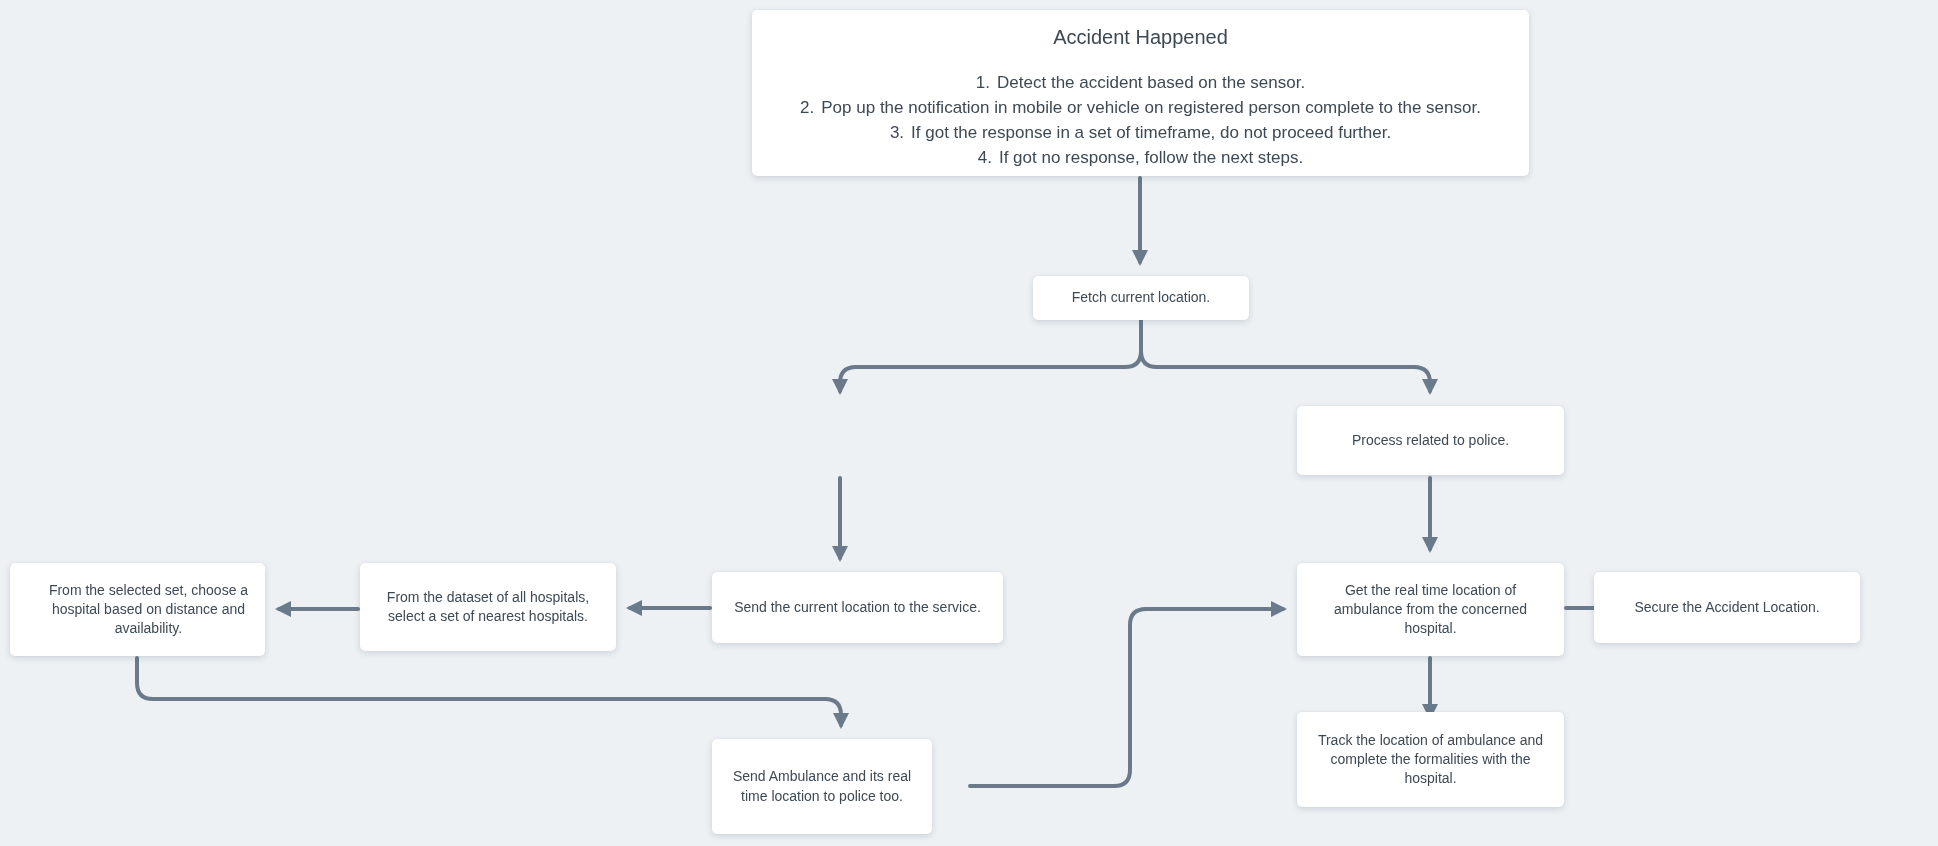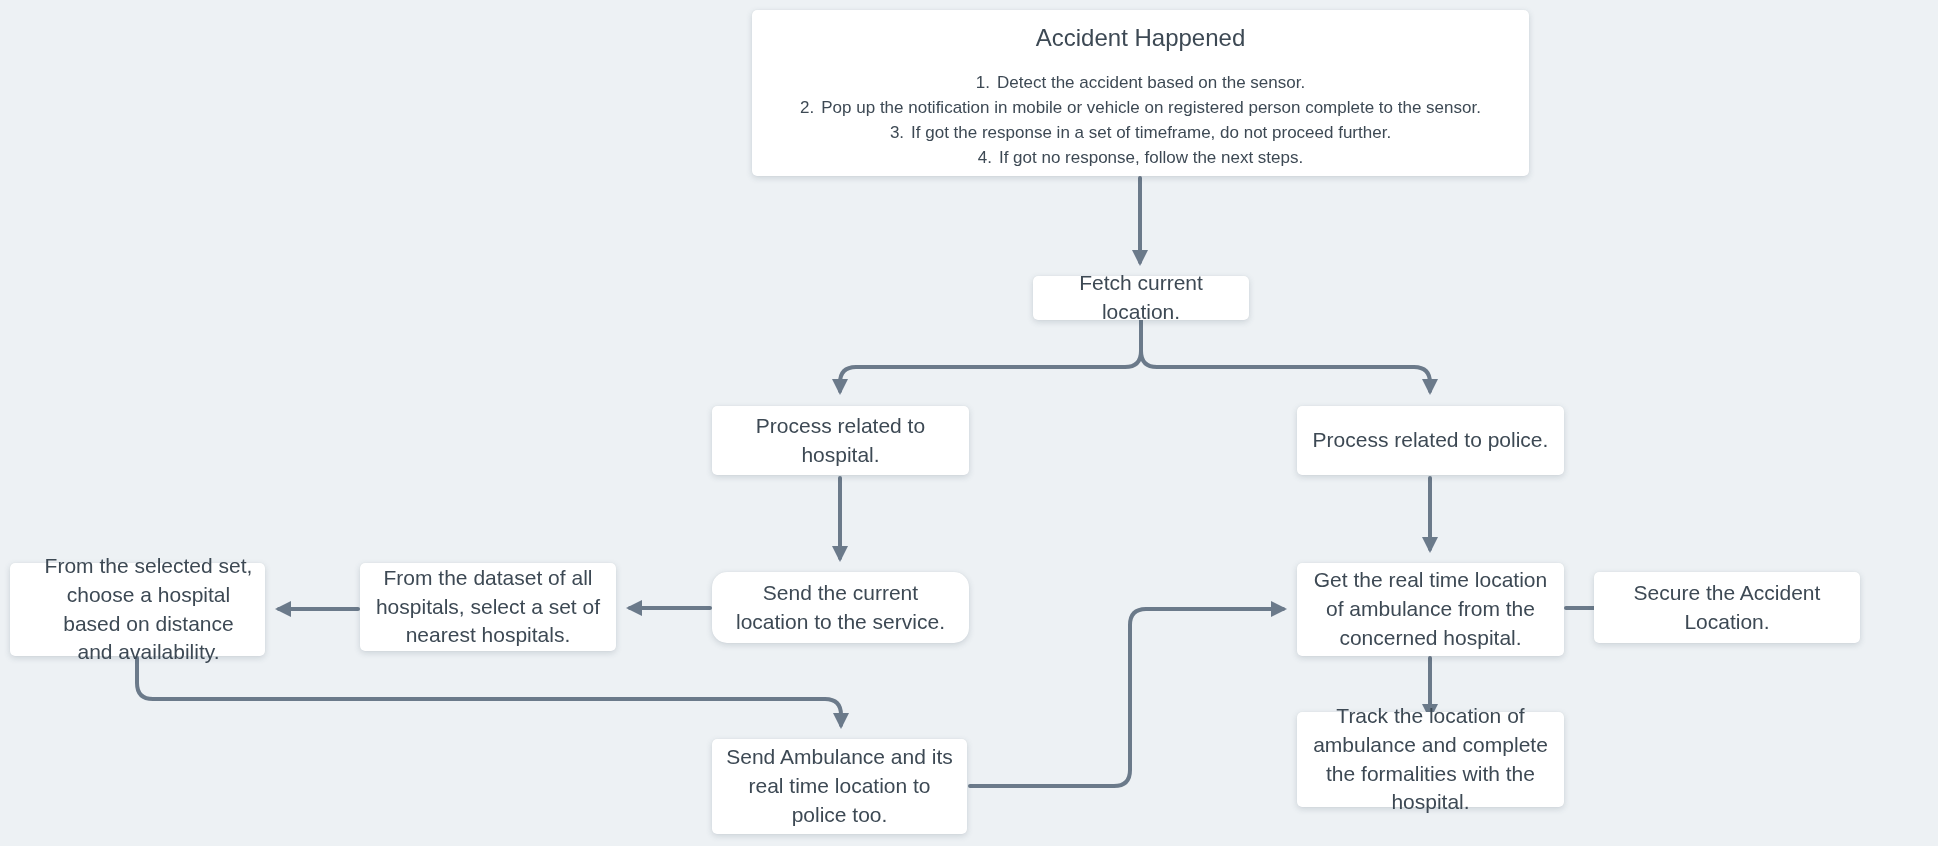--- a/index.html
+++ b/index.html
@@ -57,7 +57,7 @@
     font-size:17px;
   }
   .node--accident .accident-title{
-    font-size:24px;
+    font-size:20px;
     line-height:25px;
     margin-bottom:20px;
   }

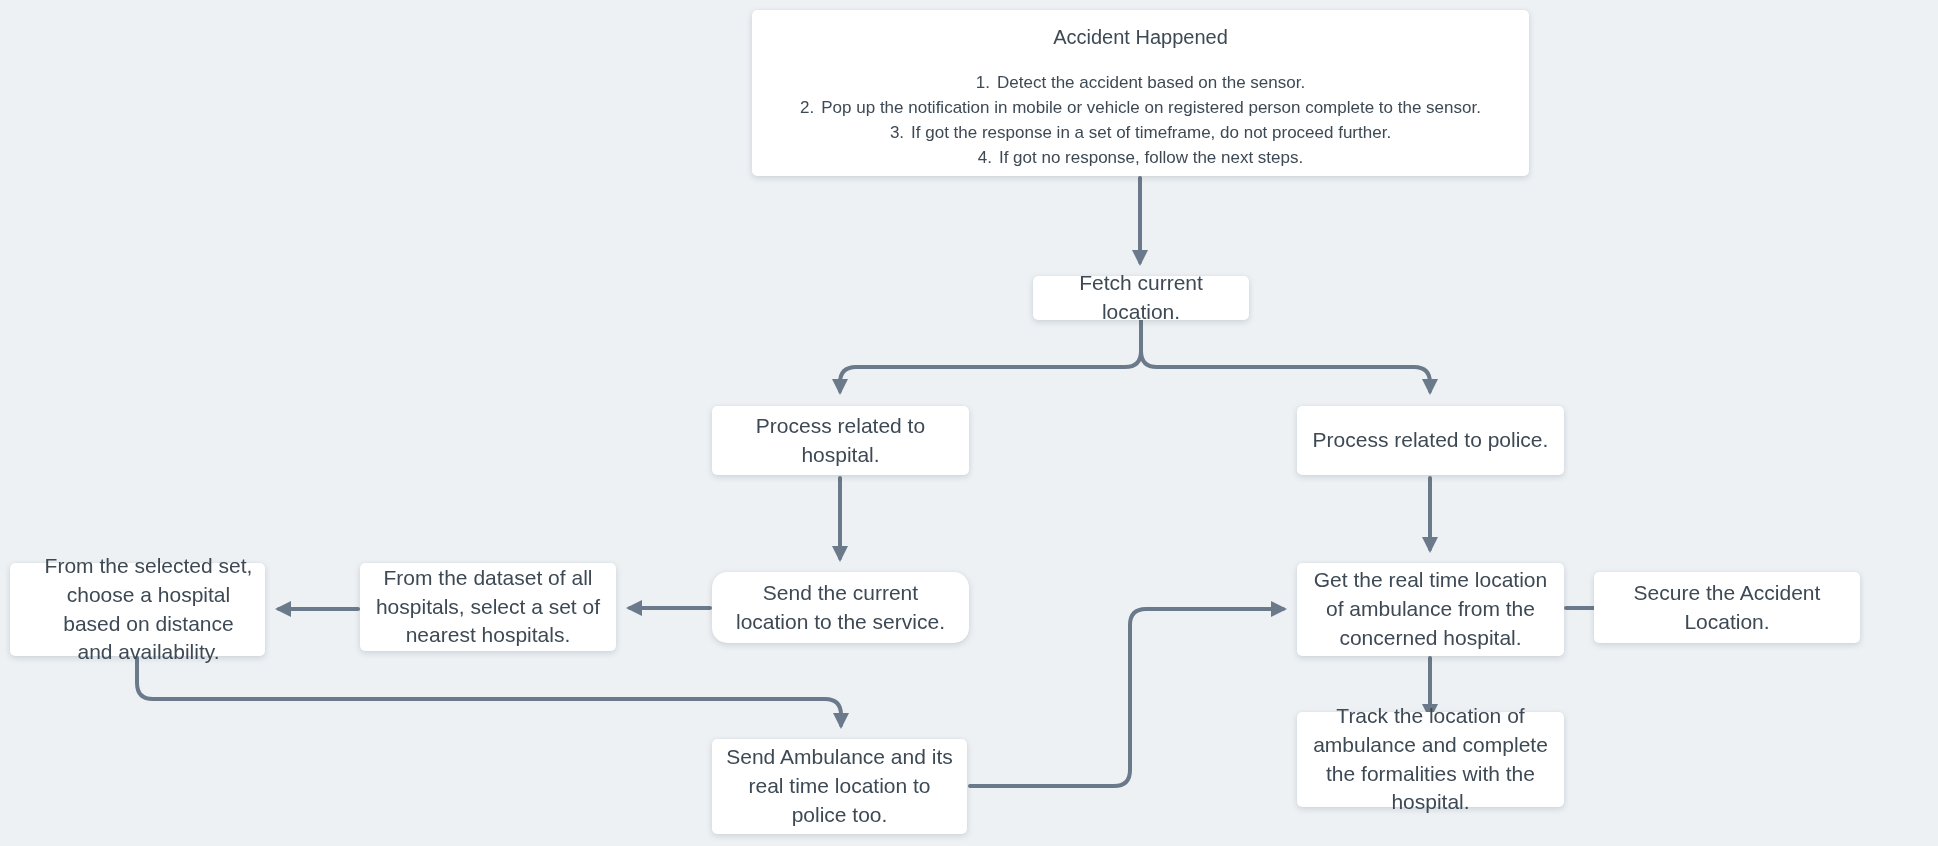--- a/index.html
+++ b/index.html
@@ -46,7 +46,7 @@
     justify-content:center;
     text-align:center;
     color:var(--text);
-    font-size:21px;
+    font-size:14px;
     line-height:1.38;
     padding:6px 12px;
   }

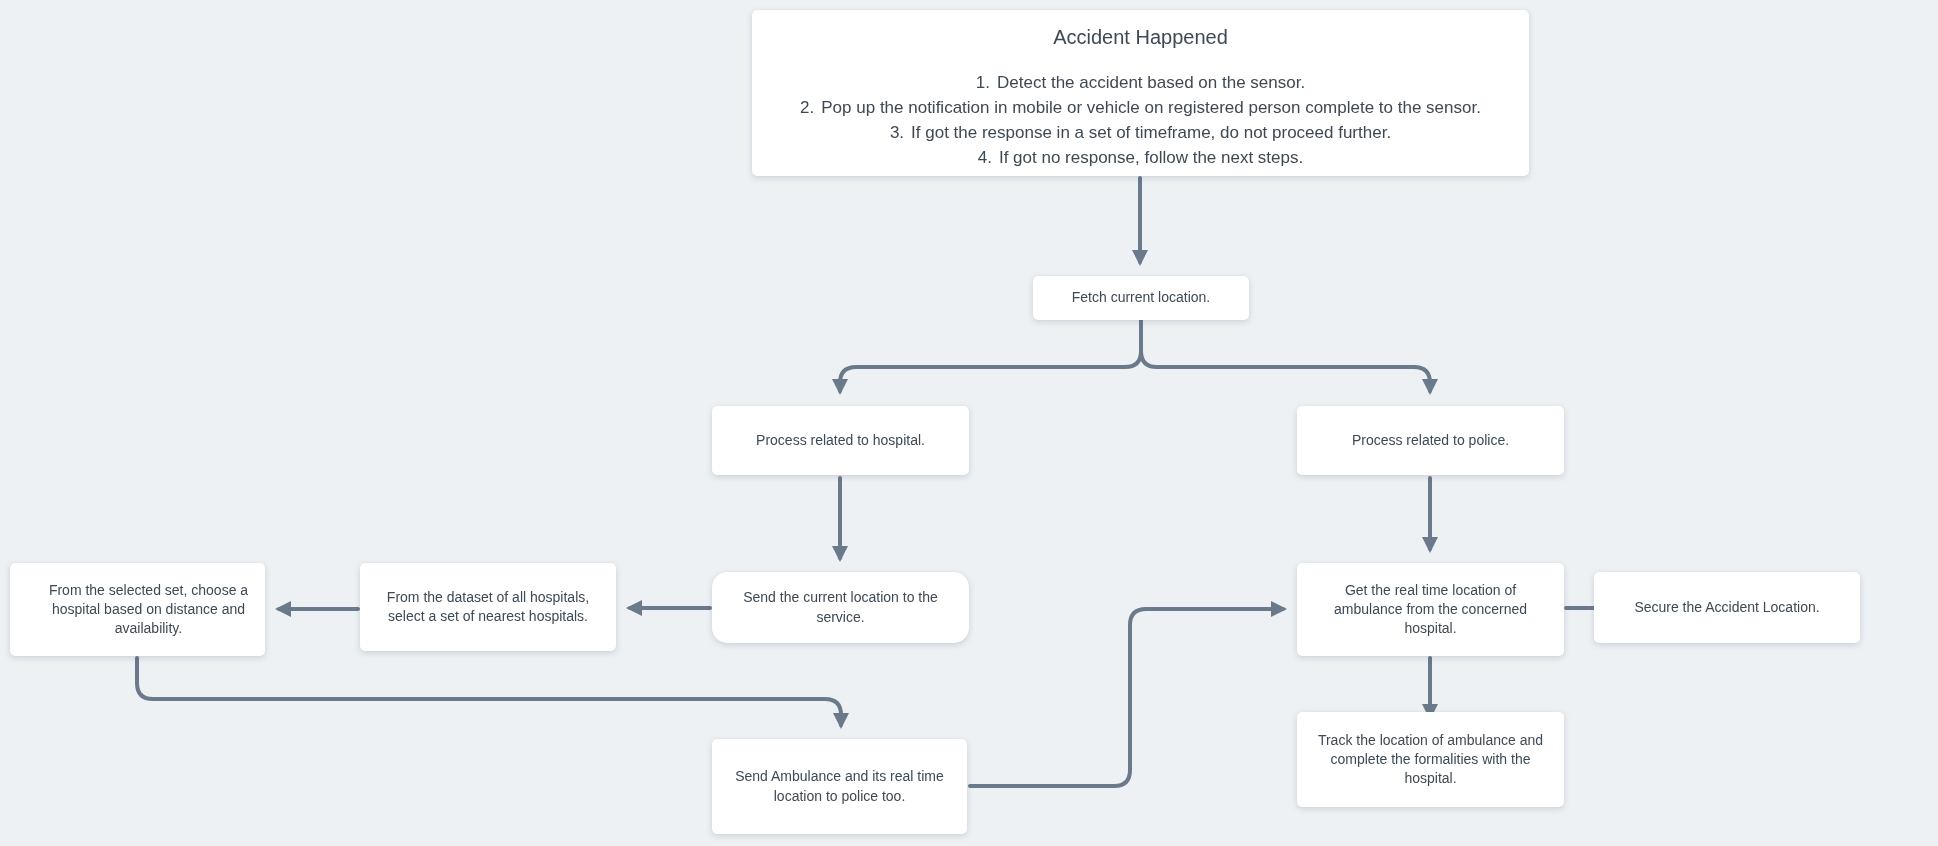--- a/index.html
+++ b/index.html
@@ -134,9 +134,6 @@
     <span>Fetch current location.</span>
   </div>
 
-  <div class="node" style="left:712px;top:406px;width:257px;height:69px;">
-    <span>Process related to hospital.</span>
-  </div>
 
   <div class="node" style="left:1297px;top:406px;width:267px;height:69px;">
     <span>Process related to police.</span>

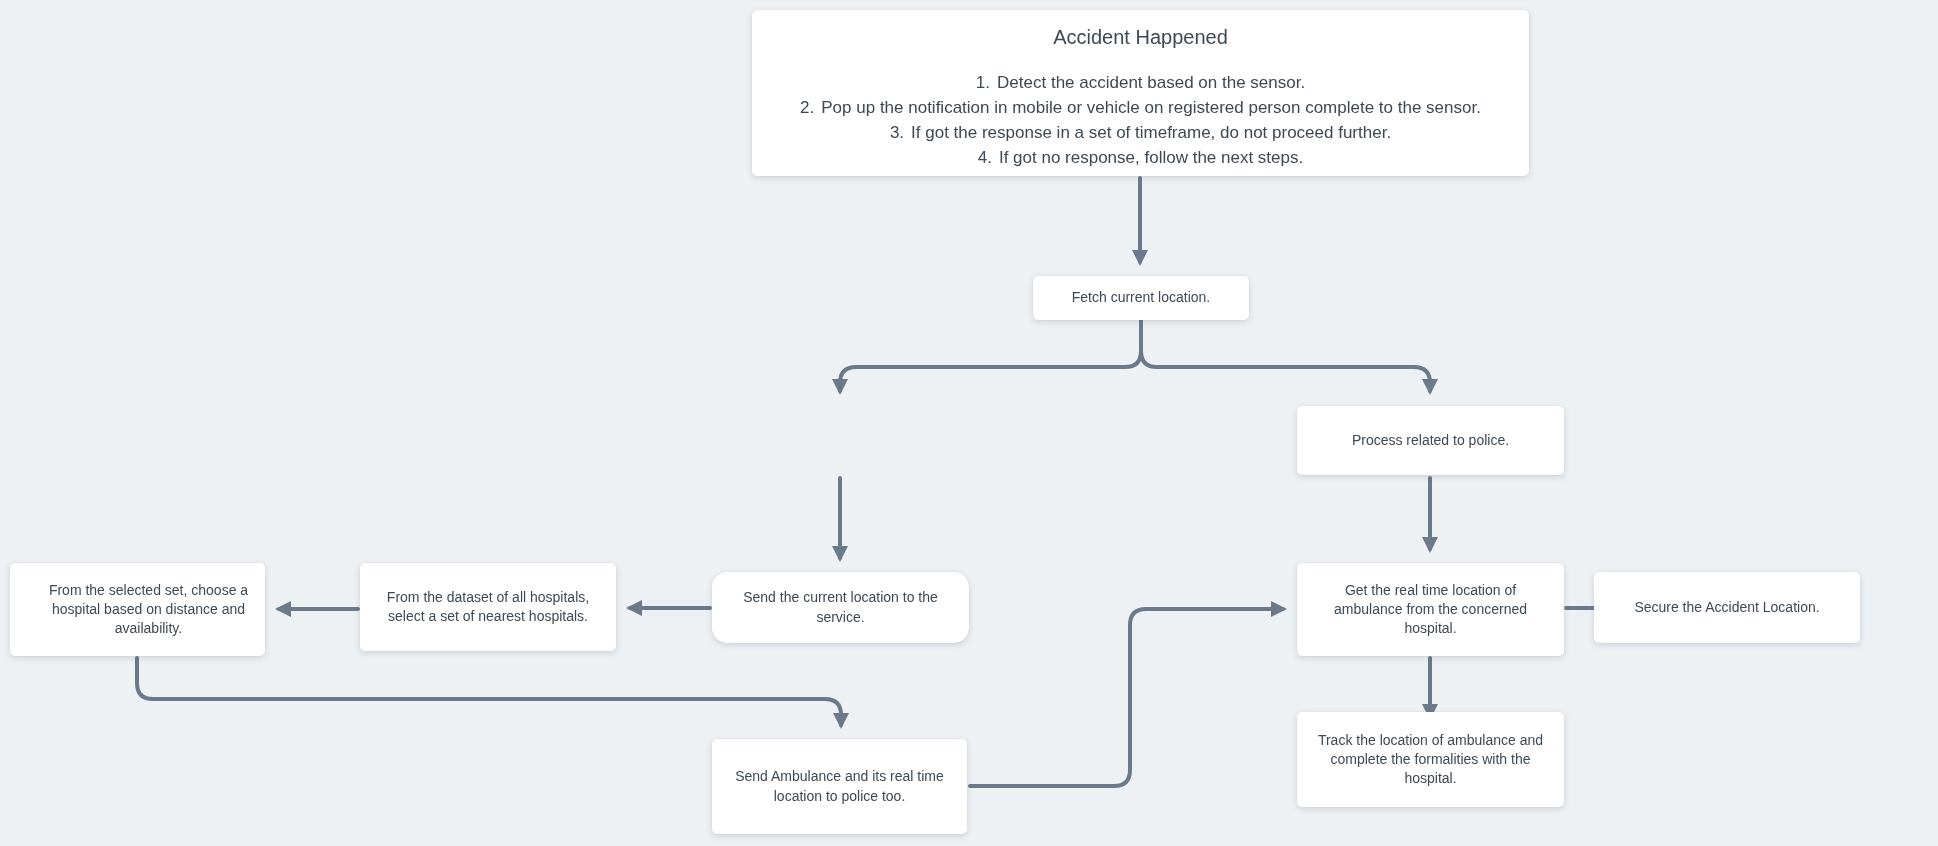--- a/index.html
+++ b/index.html
@@ -147,7 +147,7 @@
     <span>From the dataset of all hospitals, select a set of nearest hospitals.</span>
   </div>
 
-  <div class="node" style="left:712px;top:572px;width:257px;height:71px;border-radius:15px;">
+  <div class="node" style="left:712px;top:572px;width:291px;height:71px;">
     <span>Send the current location to the service.</span>
   </div>
 

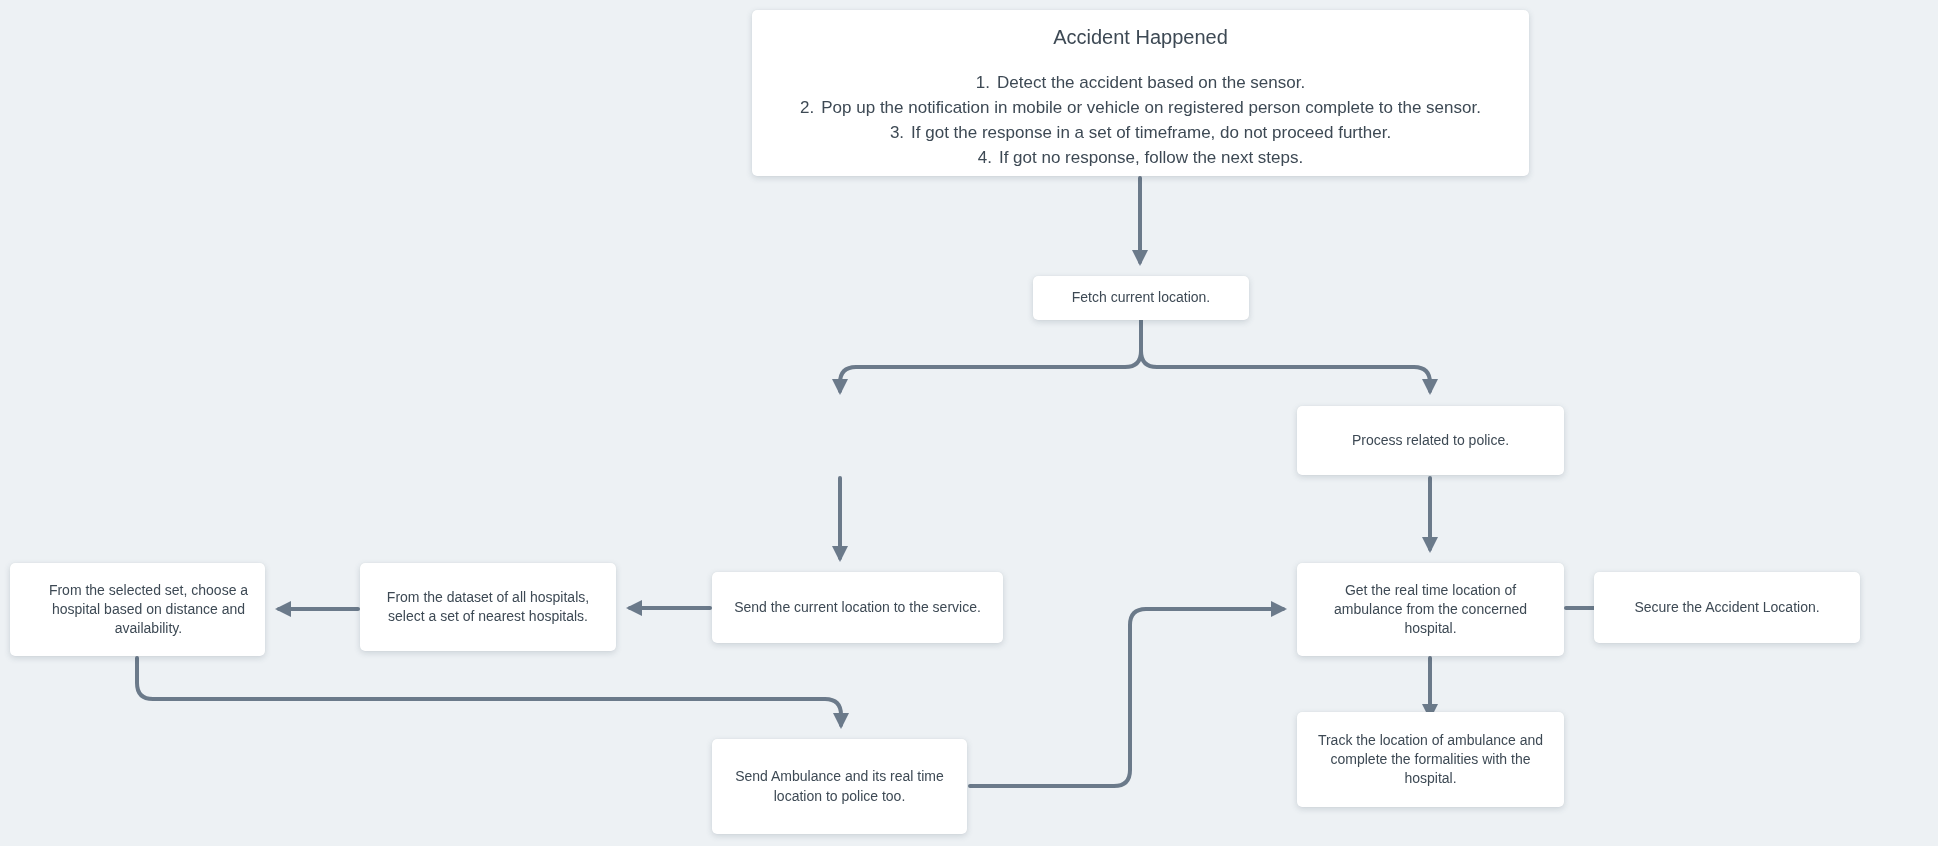--- a/index.html
+++ b/index.html
@@ -159,7 +159,7 @@
     <span>Secure the Accident Location.</span>
   </div>
 
-  <div class="node" style="left:712px;top:739px;width:255px;height:95px;">
+  <div class="node" style="left:712px;top:739px;width:220px;height:95px;">
     <span>Send Ambulance and its real time location to police too.</span>
   </div>
 

